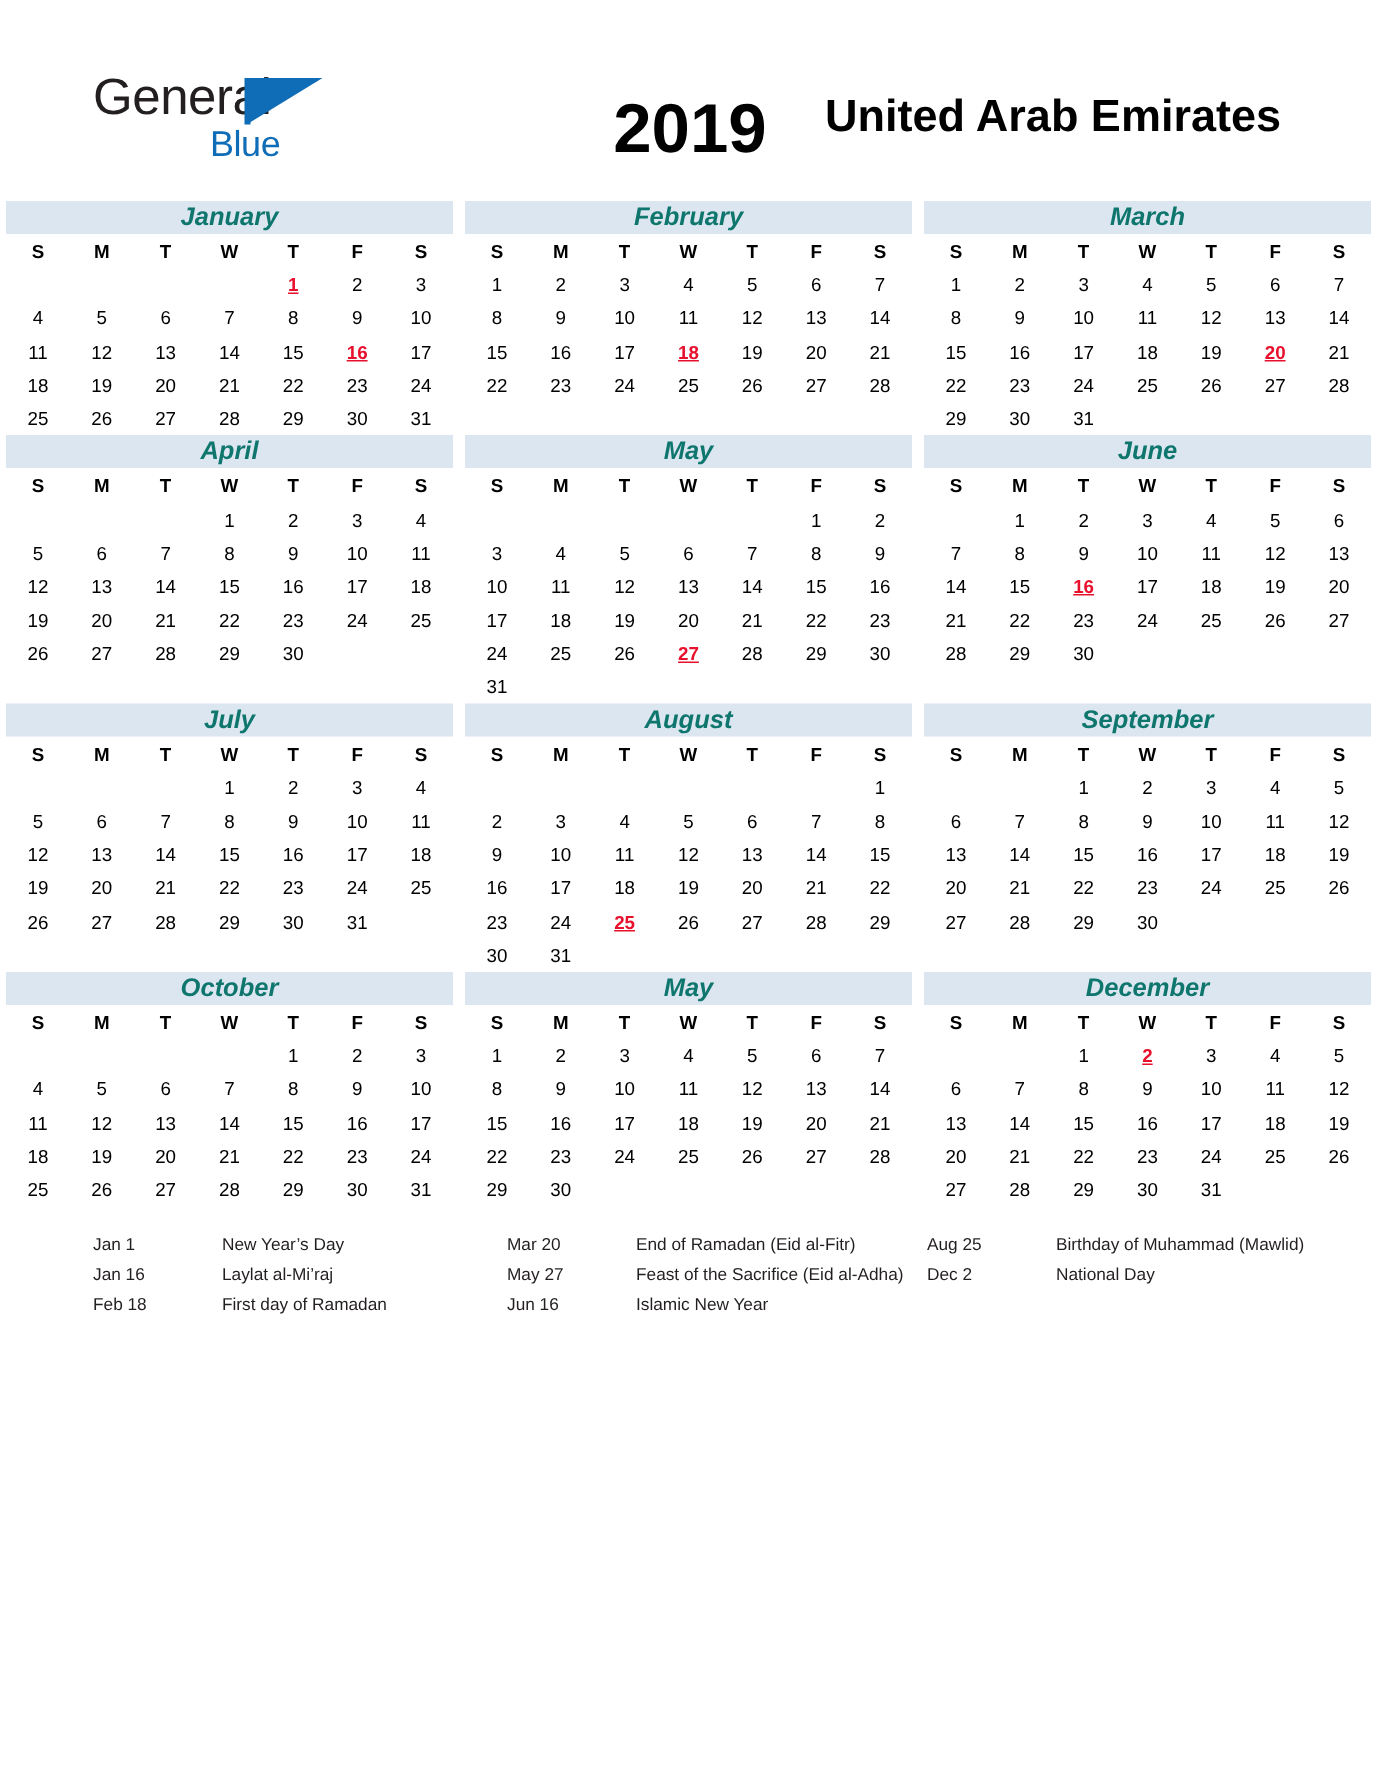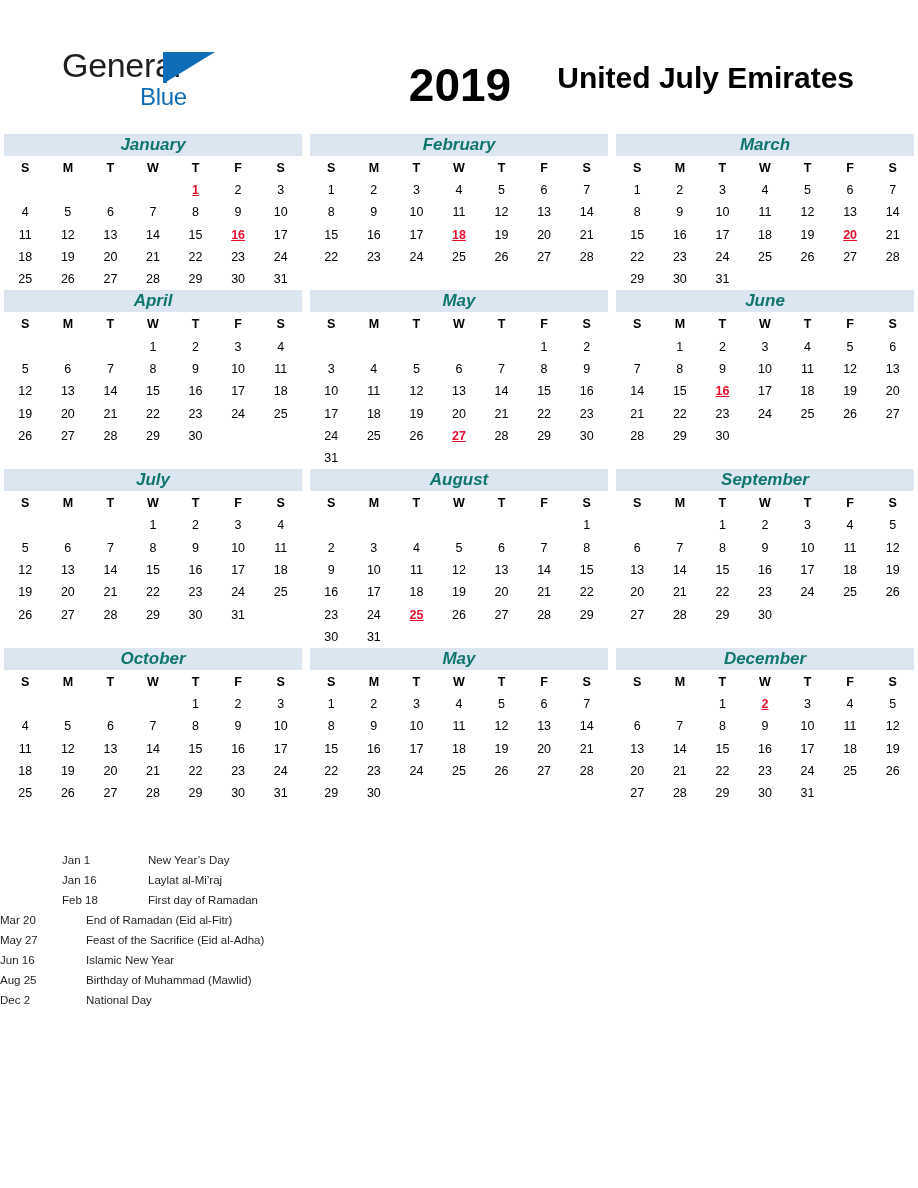--- a/index.html
+++ b/index.html
@@ -182,7 +182,7 @@
     </div>
 
     <div id="year-title">2019</div>
-    <div id="country-title">United July Emirates</div>
+    <div id="country-title">United Arab Emirates</div>
 
   </div>
 

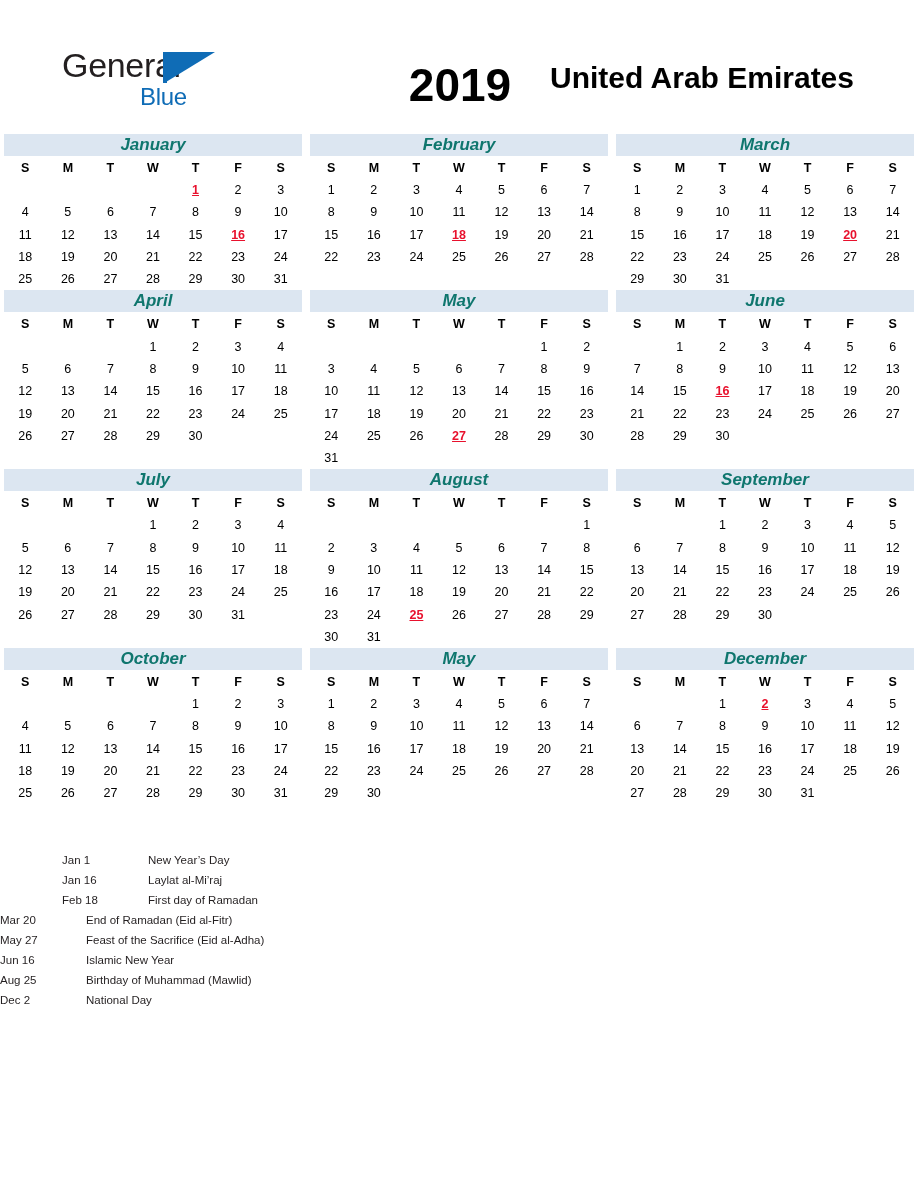--- a/index.html
+++ b/index.html
@@ -139,10 +139,9 @@
   
   #legend {
     position: absolute;
-    left: 0; top: 850px;
+    left: 0; top: 820px;
     width: 918px;
     display: flex;
-    flex-direction: column;
   }
   .legend-col {
     width: 276px;

